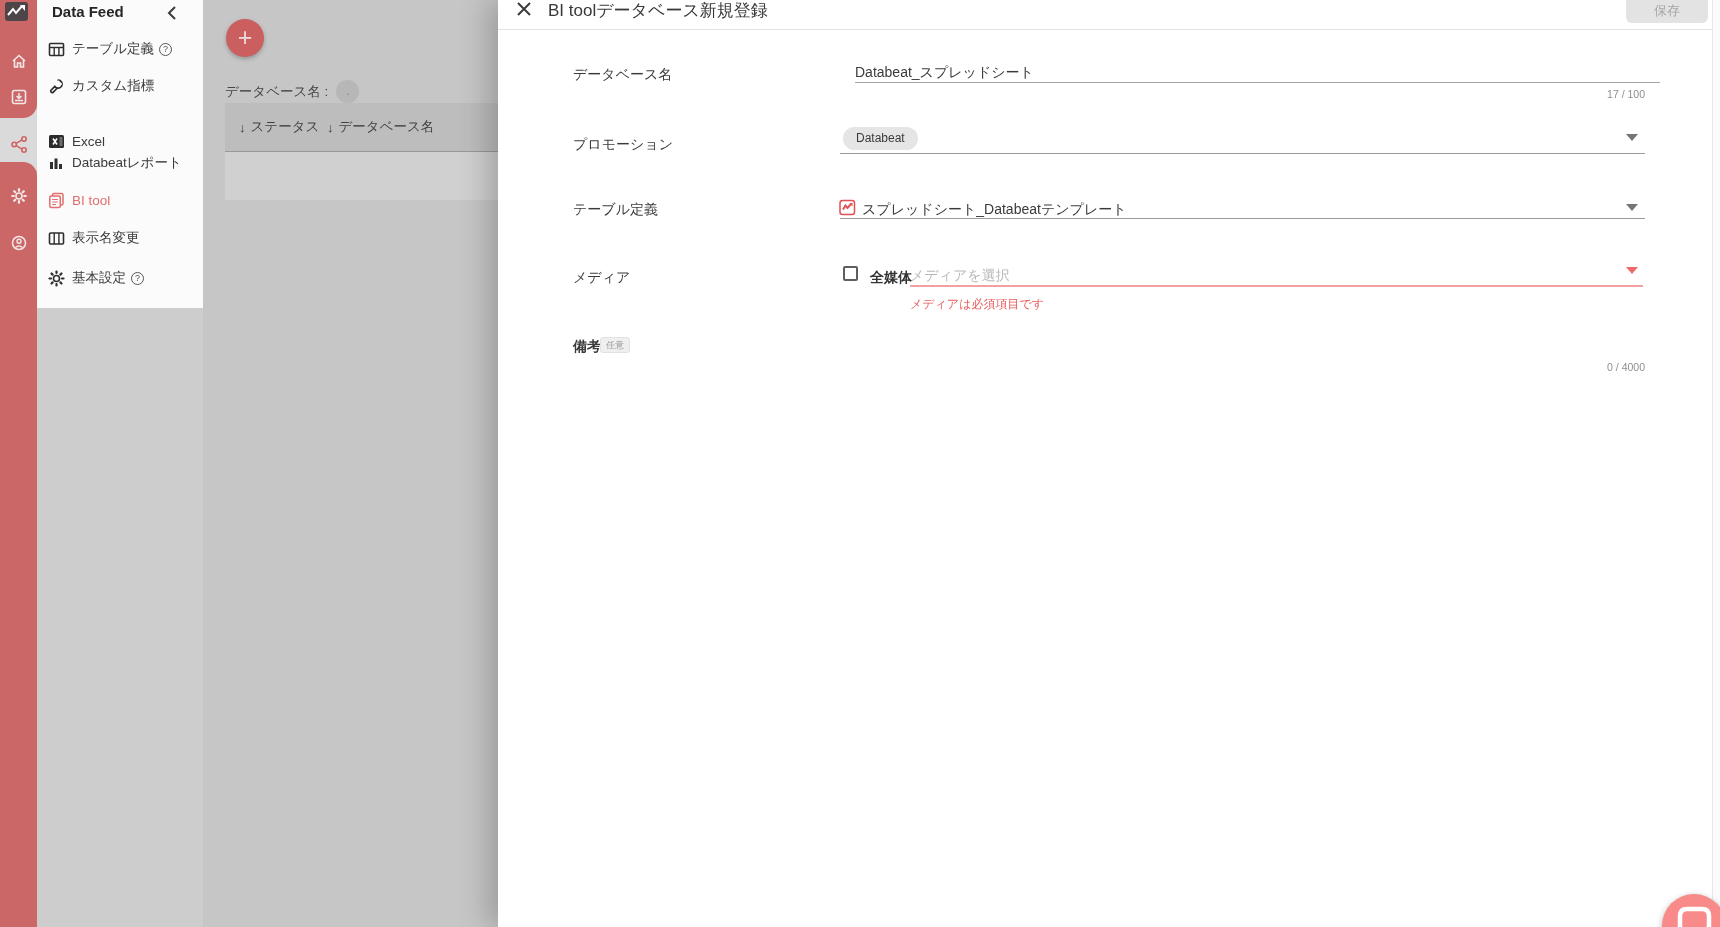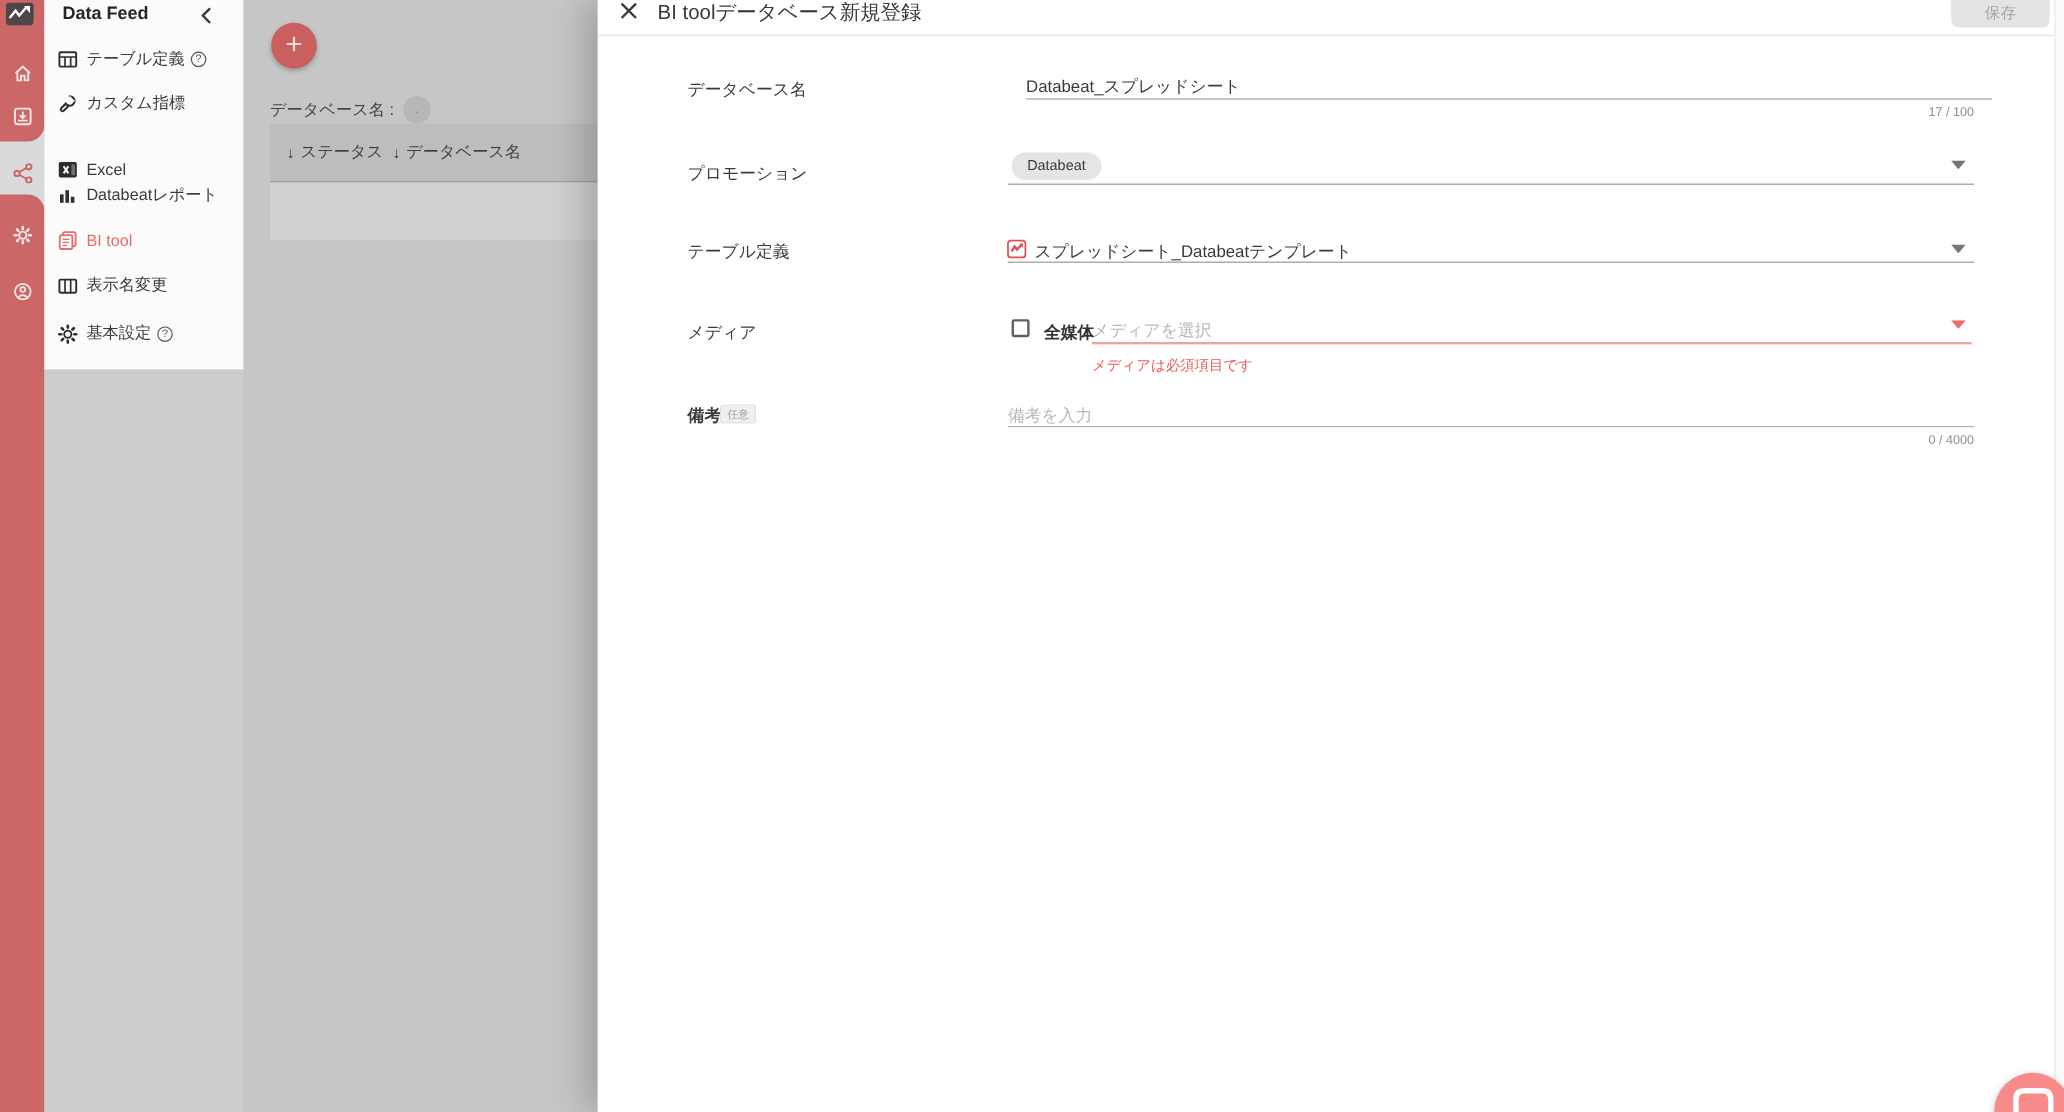--- a/index.html
+++ b/index.html
@@ -279,7 +279,6 @@
 
   <span class="f-label" id="remarks-label" style="top:338px;">備考</span>
   <span id="optional-badge">任意</span>
-  <input class="txt-input" style="left: 342px; top: 336px; width: 805px; height: 20px; border-bottom: 1px solid rgb(179, 179, 179);" placeholder="備考を入力">
   <span class="counter" style="left:1027px;top:361px;">0 / 4000</span>
 </div>
 

